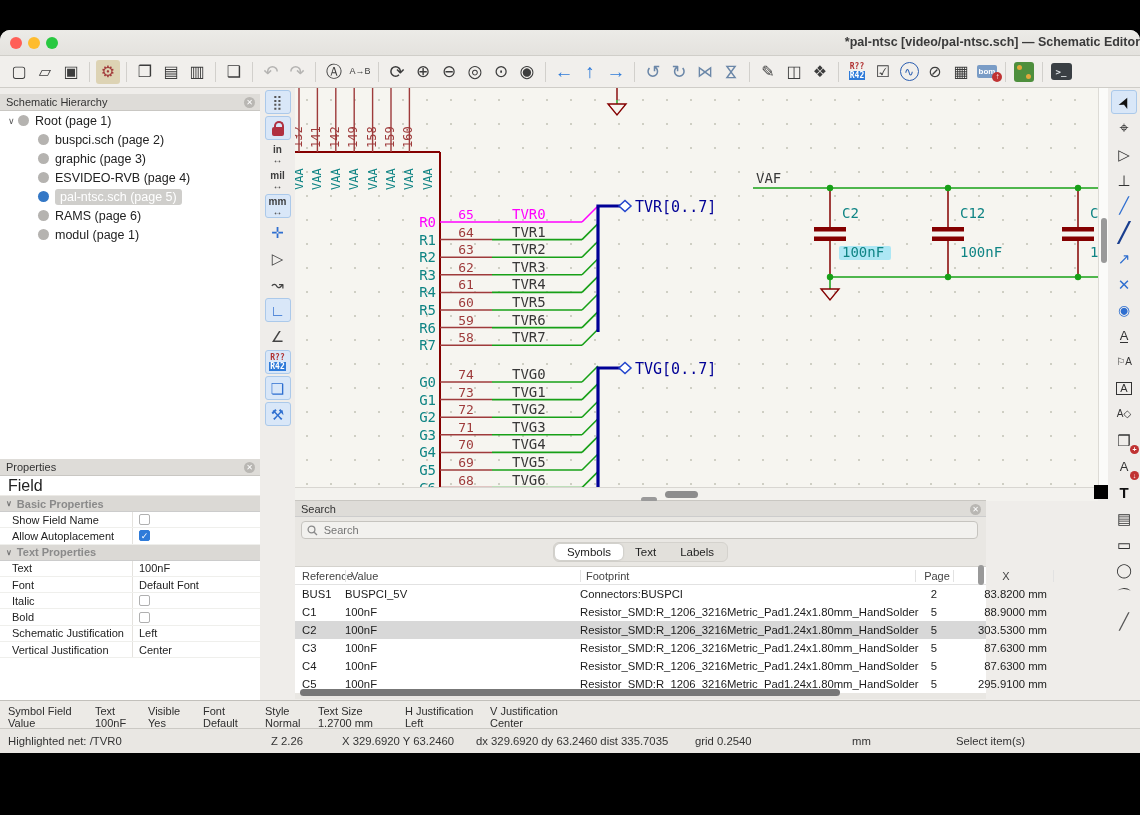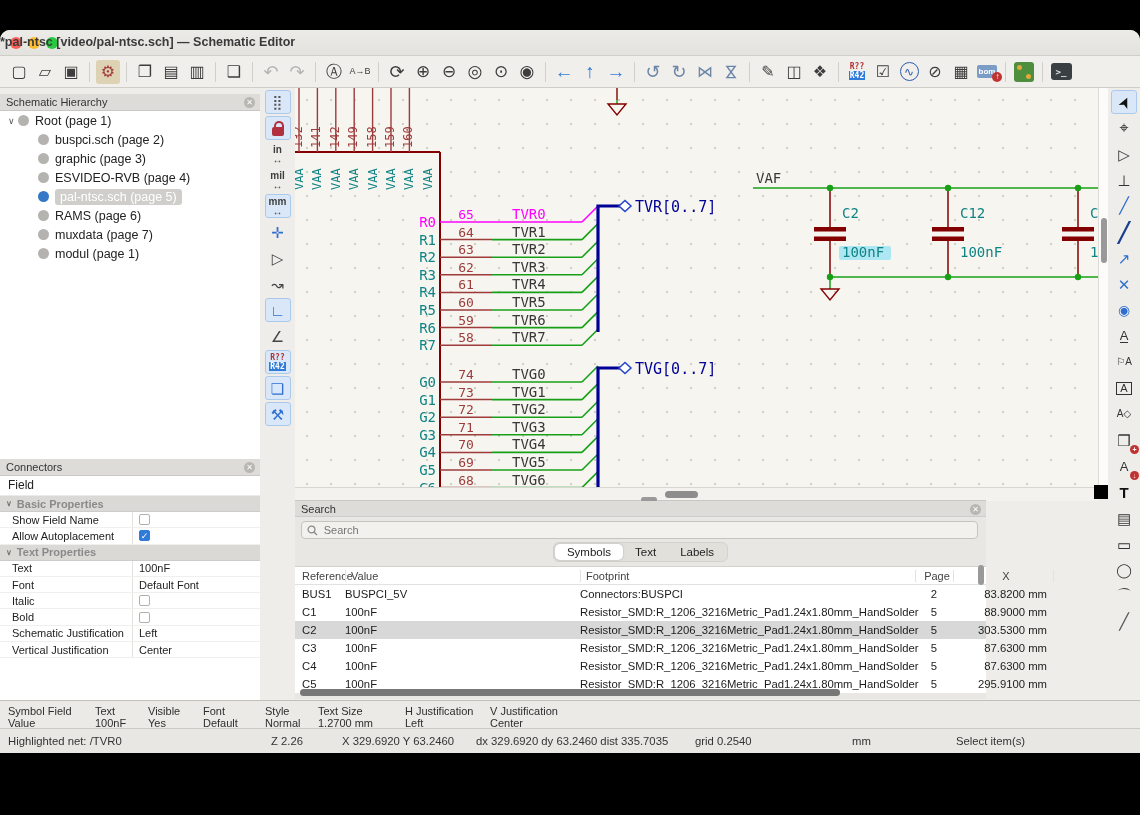--- a/index.html
+++ b/index.html
@@ -12,7 +12,7 @@
             border-bottom:1px solid #d0cec9;}
   .tl{position:absolute;top:7px;width:12px;height:12px;border-radius:50%;}
   .tl.red{left:10px;background:#ff5f57;} .tl.yellow{left:28px;background:#febc2e;} .tl.green{left:46px;background:#28c840;}
-  .title{position:absolute;left:0;right:0;top:5px;text-align:left;font-size:12.5px;font-weight:bold;color:#3a3a3a;}
+  .title{position:absolute;left:0;right:0;top:5px;text-align:right;font-size:12.5px;font-weight:bold;color:#3a3a3a;}
   
   .toolbar{position:absolute;left:0;top:26px;width:100%;height:32px;background:#f1efec;
            border-bottom:1px solid #cfcdc8;display:flex;align-items:center;padding-left:6px;box-sizing:border-box;}

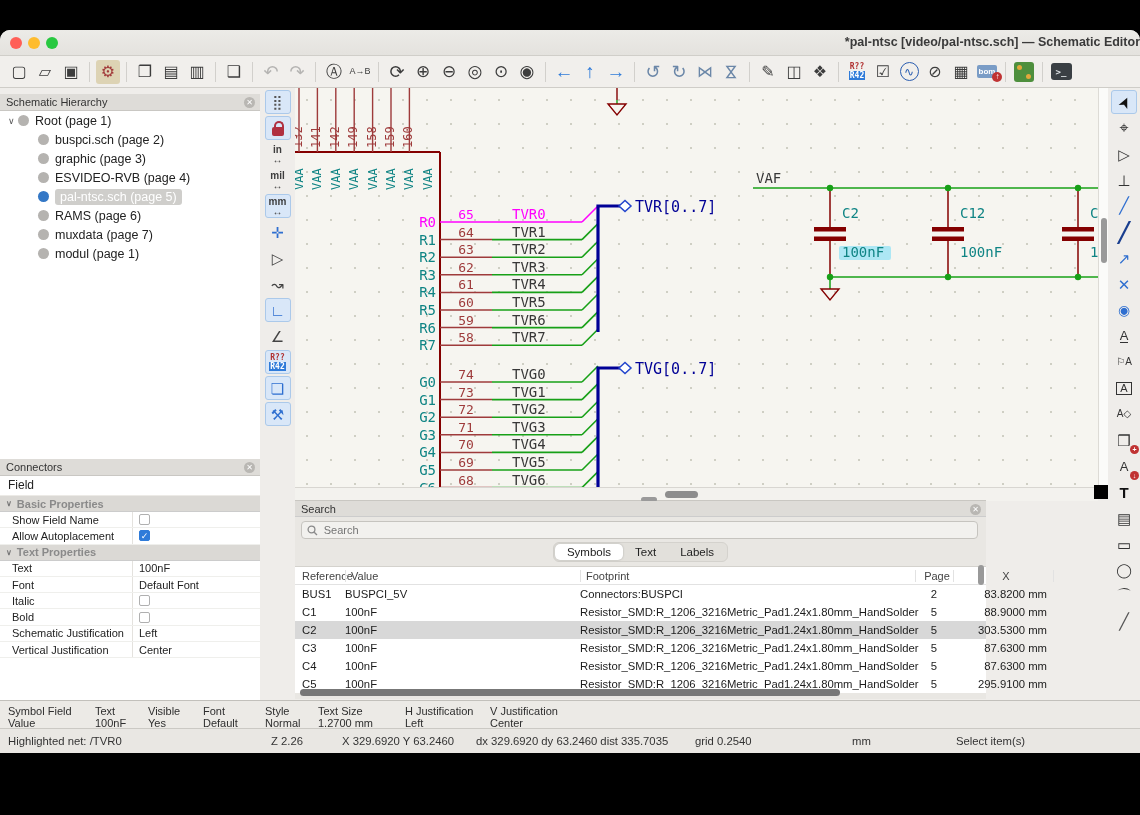--- a/index.html
+++ b/index.html
@@ -283,11 +283,6 @@
             <span class="caret" style="margin-left: 28px;"></span>
             <span class="dot"></span>
             <span class="lbl">RAMS (page 6)</span>
-          </div>
-          <div class="hrow">
-            <span class="caret" style="margin-left: 28px;"></span>
-            <span class="dot"></span>
-            <span class="lbl">muxdata (page 7)</span>
           </div>
           <div class="hrow">
             <span class="caret" style="margin-left: 28px;"></span>

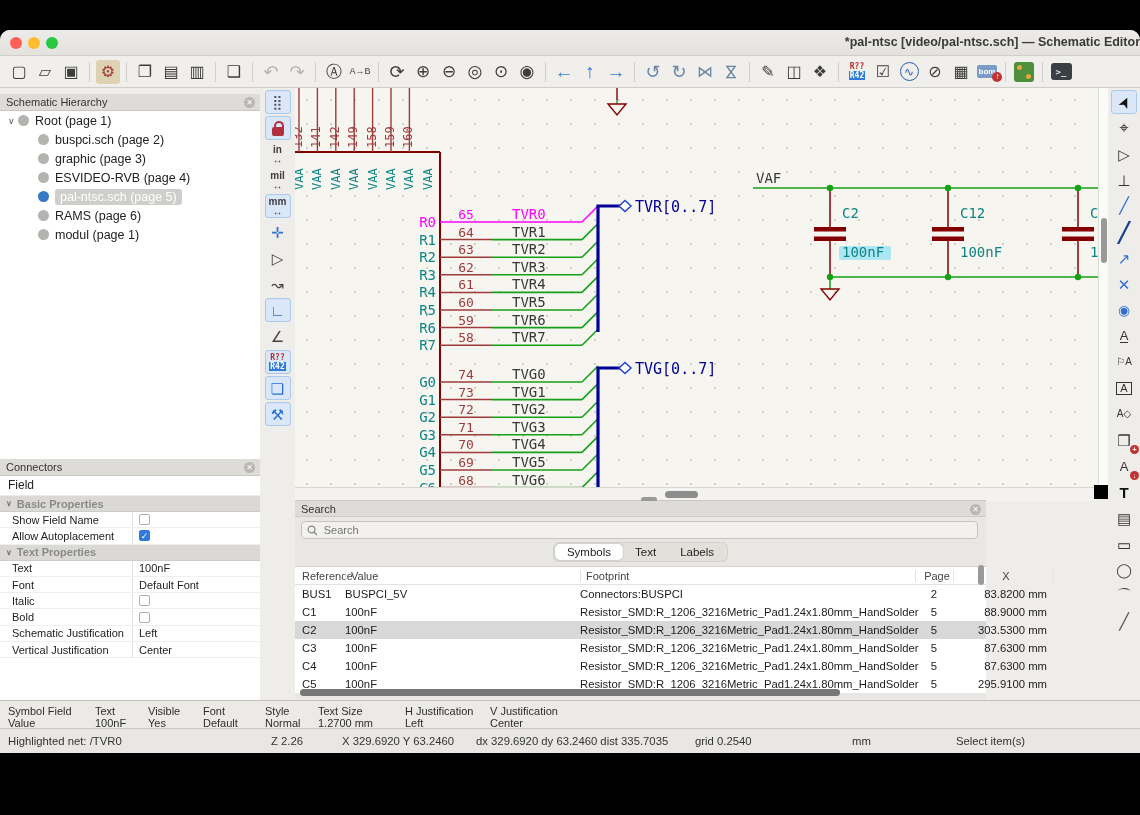--- a/index.html
+++ b/index.html
@@ -292,7 +292,7 @@
         </div>
       <div class="props">
         <div class="phead">
-          <span>Connectors</span>
+          <span>Properties</span>
           <span class="pclose">✕</span>
         </div>
         <div class="pfield">Field</div>

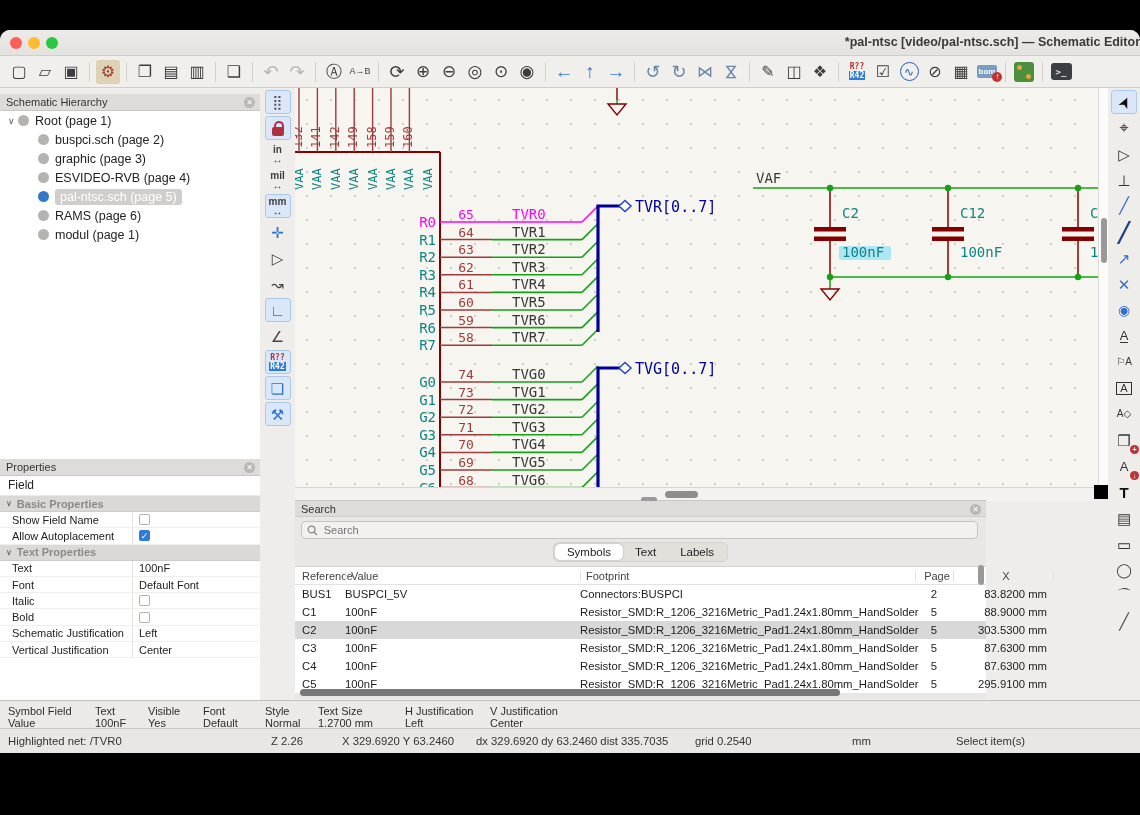--- a/index.html
+++ b/index.html
@@ -51,7 +51,7 @@
   .hrow .dot.blue{background:#3478c6;}
   .hrow.sel .lbl{background:#cfcecb;color:#fff;border-radius:3px;padding:1px 5px;}
   .props{position:absolute;left:0;top:365px;width:260px;bottom:0;background:#fff;}
-  .pfield{height:19px;line-height:19px;font-size:12px;color:#222;padding-left:8px;border-bottom:1px solid #eceae6;}
+  .pfield{height:19px;line-height:19px;font-size:16px;color:#222;padding-left:8px;border-bottom:1px solid #eceae6;}
   .psec{height:15px;background:#dbd9d5;display:flex;align-items:center;font-size:11px;font-weight:bold;color:#8a8a8a;
         border-bottom:1px solid #ccc;}
   .psec .caret{font-size:8px;margin:0 5px 0 6px;color:#777;}

